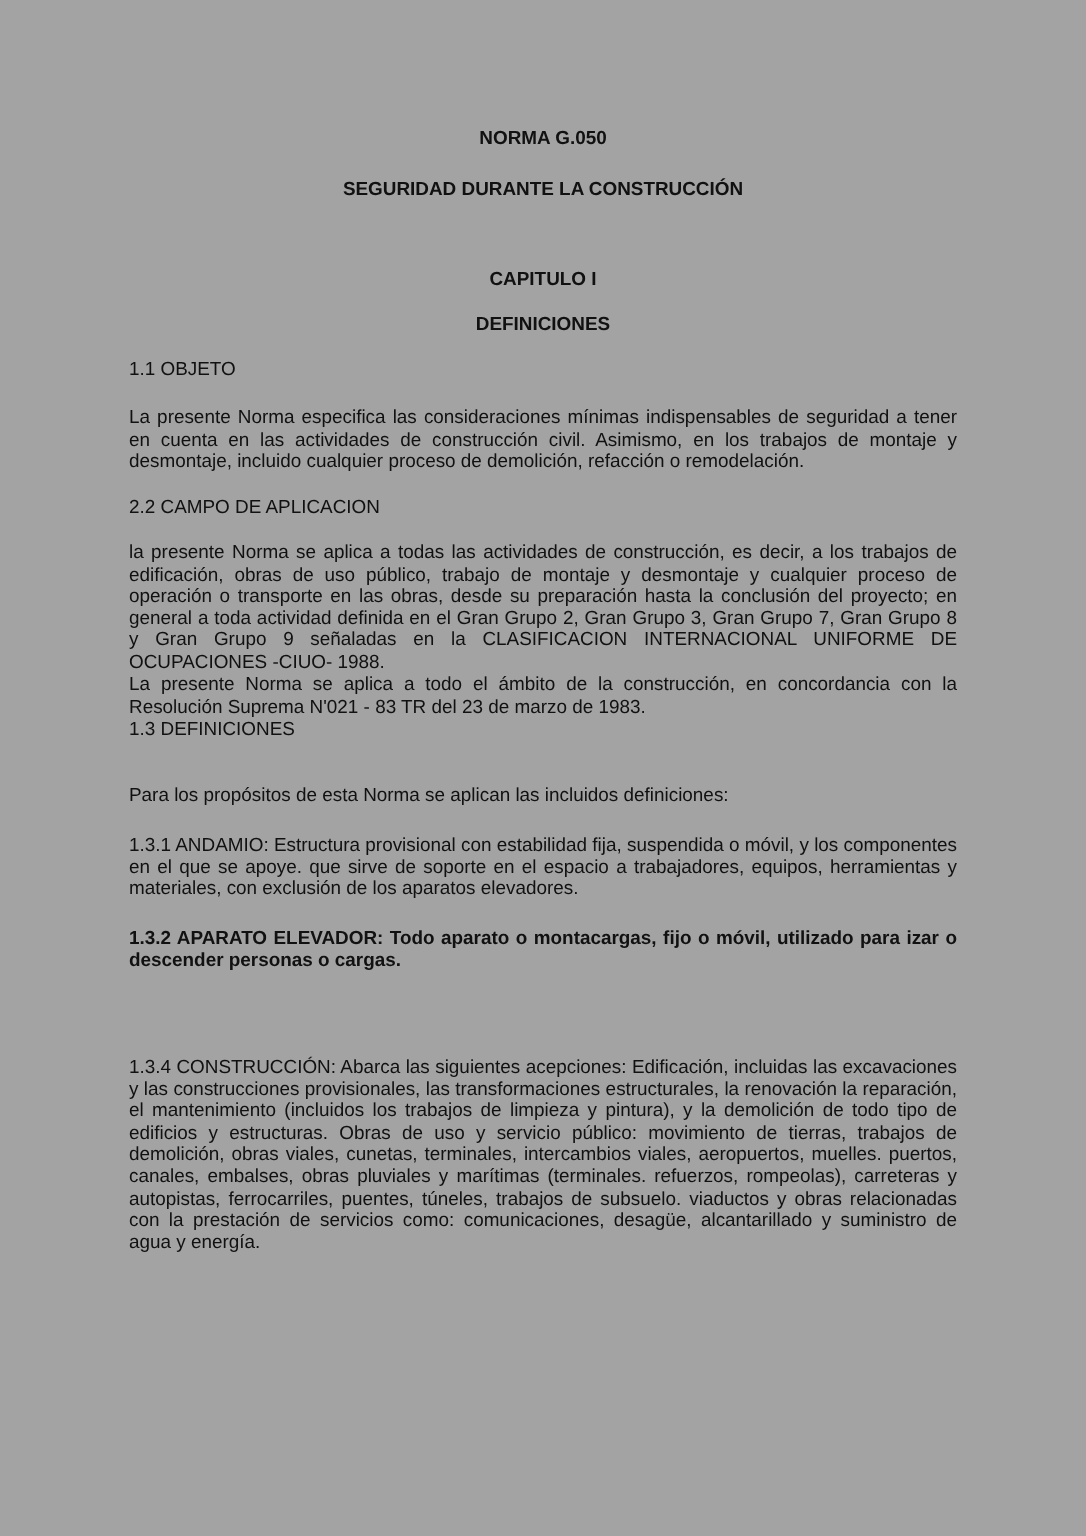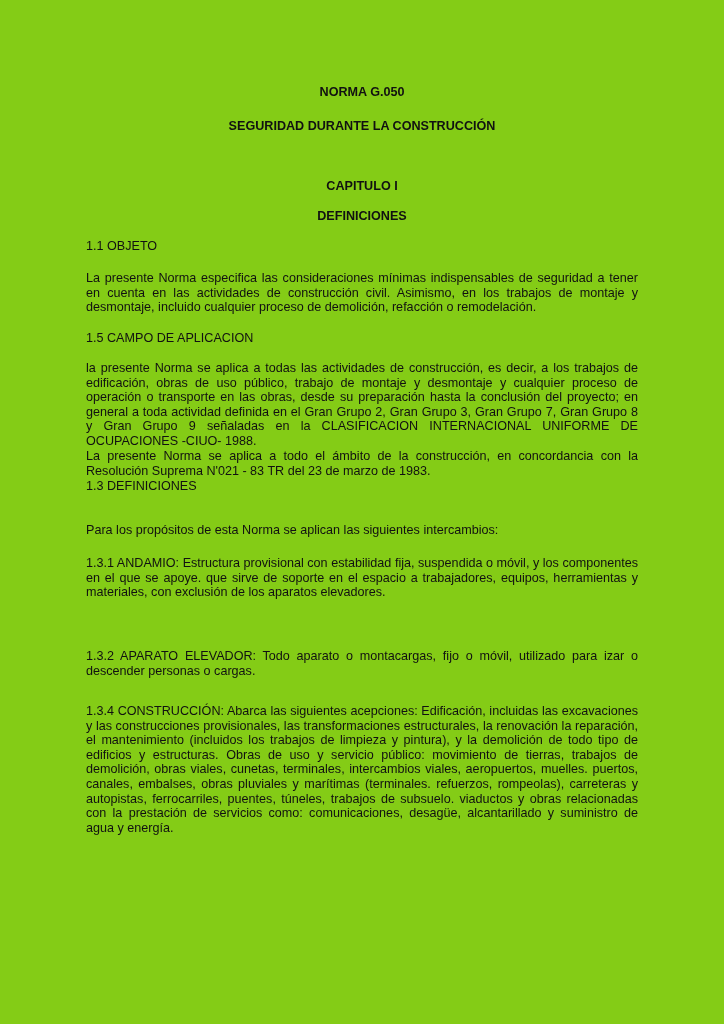--- a/index.html
+++ b/index.html
@@ -5,7 +5,7 @@
     html, body { margin: 0; padding: 0; background: #ffffff; }
     body { width: 724px; height: 1024px; position: relative; overflow: hidden; }
     .page {
-      position: absolute; left: 0; top: 0; width: 724px; height: 1024px; background: #84cc16;
+      position: absolute; left: 0; top: 0; width: 724px; height: 1024px; background: #a3a3a3;
       font-family: "Liberation Sans", sans-serif; color: #111111;
     }
     .blk { position: absolute; left: 86px; width: 552px; font-size: 12.6px; line-height: 14.6px; }

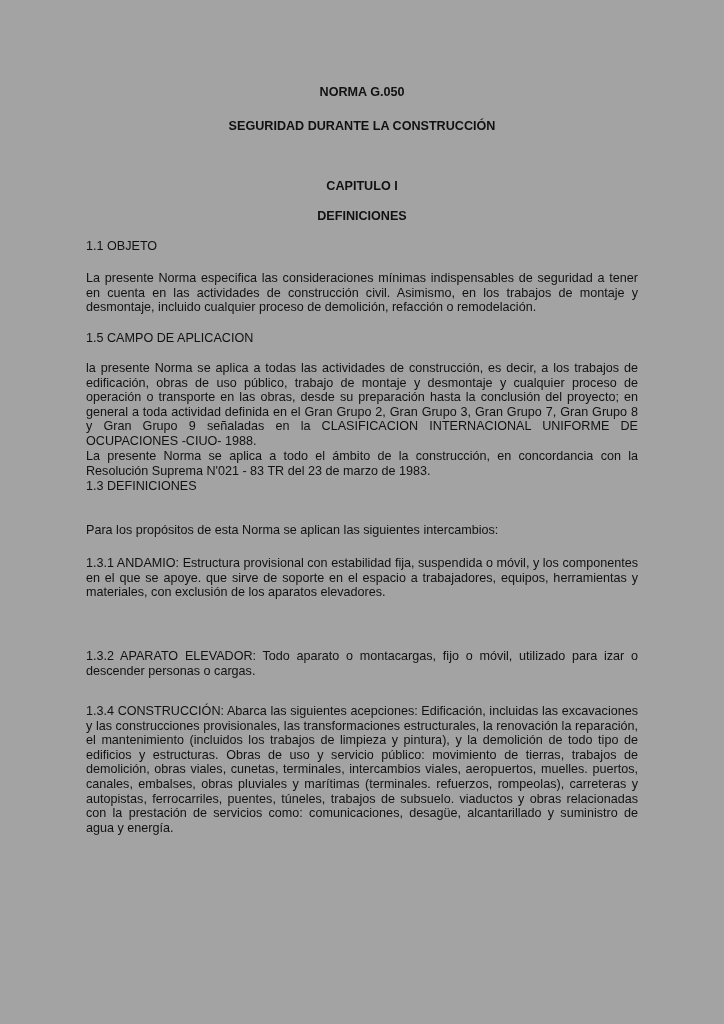--- a/index.html
+++ b/index.html
@@ -24,7 +24,7 @@
   <div class="blk" style="top:239px;">1.1 OBJETO</div>
   <div class="blk just" style="top:271px;">La presente Norma especifica las consideraciones mínimas indispensables de seguridad a tener en cuenta en las actividades de construcción civil. Asimismo, en los trabajos de montaje y desmontaje, incluido cualquier proceso de demolición, refacción o remodelación.</div>
 
-  <div class="blk" style="top:331px;">1.5 CAMPO DE APLICACION</div>
+  <div class="blk" style="top:331px;">2.2 CAMPO DE APLICACION</div>
   <div class="blk just" style="top:361px;">la presente Norma se aplica a todas las actividades de construcción, es decir, a los trabajos de edificación, obras de uso público, trabajo de montaje y desmontaje y cualquier proceso de operación o transporte en las obras, desde su preparación hasta la conclusión del proyecto; en general a toda actividad definida en el Gran Grupo 2, Gran Grupo 3, Gran Grupo 7, Gran Grupo 8 y Gran Grupo 9 señaladas en la CLASIFICACION INTERNACIONAL UNIFORME DE OCUPACIONES -CIUO- 1988.</div>
   <div class="blk just" style="top:449px;">La presente Norma se aplica a todo el ámbito de la construcción, en concordancia con la Resolución Suprema N'021 - 83 TR del 23 de marzo de 1983.</div>
 

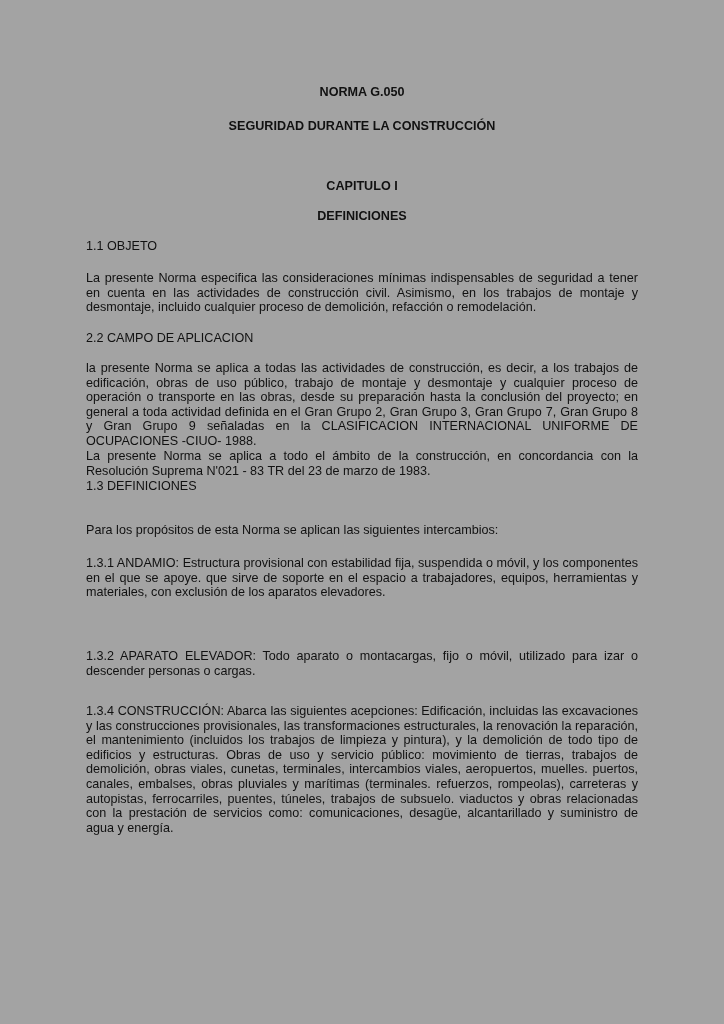--- a/index.html
+++ b/index.html
@@ -29,7 +29,7 @@
   <div class="blk just" style="top:449px;">La presente Norma se aplica a todo el ámbito de la construcción, en concordancia con la Resolución Suprema N'021 - 83 TR del 23 de marzo de 1983.</div>
 
   <div class="blk" style="top:479px;">1.3 DEFINICIONES</div>
-  <div class="blk" style="top:523px;">Para los propósitos de esta Norma se aplican las siguientes intercambios:</div>
+  <div class="blk" style="top:523px;">Para los propósitos de esta Norma se aplican las incluidos definiciones:</div>
 
   <div class="blk just" style="top:556px;">1.3.1 ANDAMIO: Estructura provisional con estabilidad fija, suspendida o móvil, y los componentes en el que se apoye. que sirve de soporte en el espacio a trabajadores, equipos, herramientas y materiales, con exclusión de los aparatos elevadores.</div>
   <div class="blk just" style="top:649px;">1.3.2 APARATO ELEVADOR: Todo aparato o montacargas, fijo o móvil, utilizado para izar o descender personas o cargas.</div>

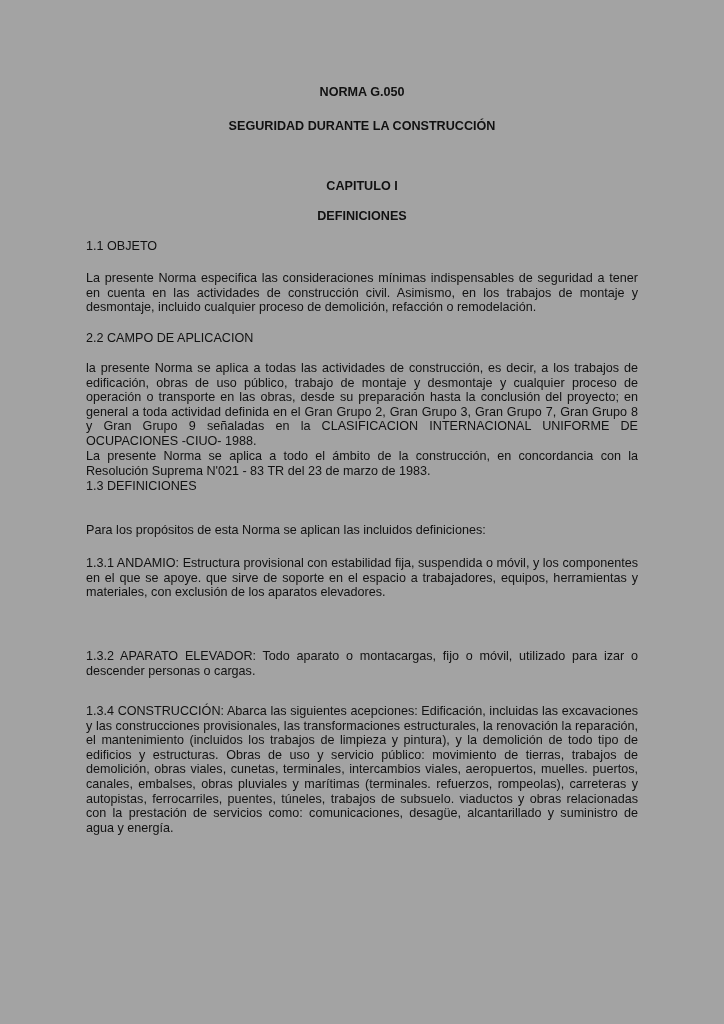--- a/index.html
+++ b/index.html
@@ -32,7 +32,7 @@
   <div class="blk" style="top:523px;">Para los propósitos de esta Norma se aplican las incluidos definiciones:</div>
 
   <div class="blk just" style="top:556px;">1.3.1 ANDAMIO: Estructura provisional con estabilidad fija, suspendida o móvil, y los componentes en el que se apoye. que sirve de soporte en el espacio a trabajadores, equipos, herramientas y materiales, con exclusión de los aparatos elevadores.</div>
-  <div class="blk just" style="top:649px;">1.3.2 APARATO ELEVADOR: Todo aparato o montacargas, fijo o móvil, utilizado para izar o descender personas o cargas.</div>
+  <div class="blk just" style="top:618px;font-weight:bold;">1.3.2 APARATO ELEVADOR: Todo aparato o montacargas, fijo o móvil, utilizado para izar o descender personas o cargas.</div>
   <div class="blk just" style="top:704px;">1.3.4 CONSTRUCCIÓN: Abarca las siguientes acepciones: Edificación, incluidas las excavaciones y las construcciones provisionales, las transformaciones estructurales, la renovación la reparación, el mantenimiento (incluidos los trabajos de limpieza y pintura), y la demolición de todo tipo de edificios y estructuras. Obras de uso y servicio público: movimiento de tierras, trabajos de demolición, obras viales, cunetas, terminales, intercambios viales, aeropuertos, muelles. puertos, canales, embalses, obras pluviales y marítimas (terminales. refuerzos, rompeolas), carreteras y autopistas, ferrocarriles, puentes, túneles, trabajos de subsuelo. viaductos y obras relacionadas con la prestación de servicios como: comunicaciones, desagüe, alcantarillado y suministro de agua y energía.</div>
 </div>
 

